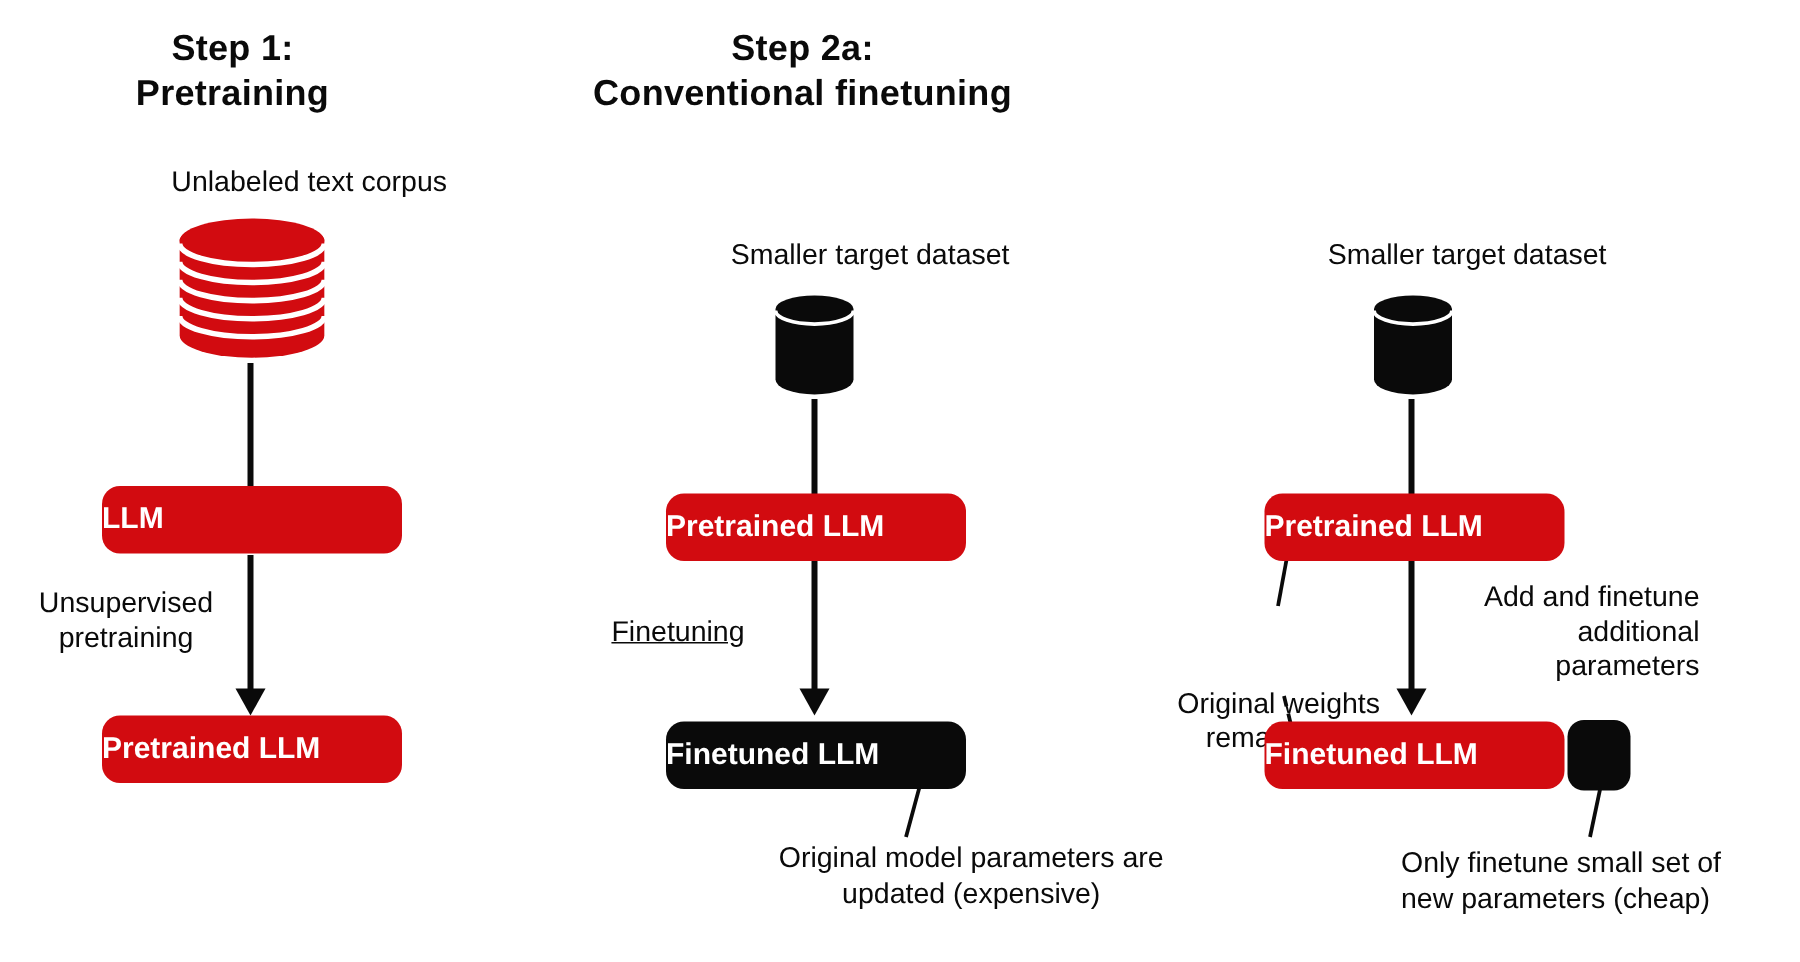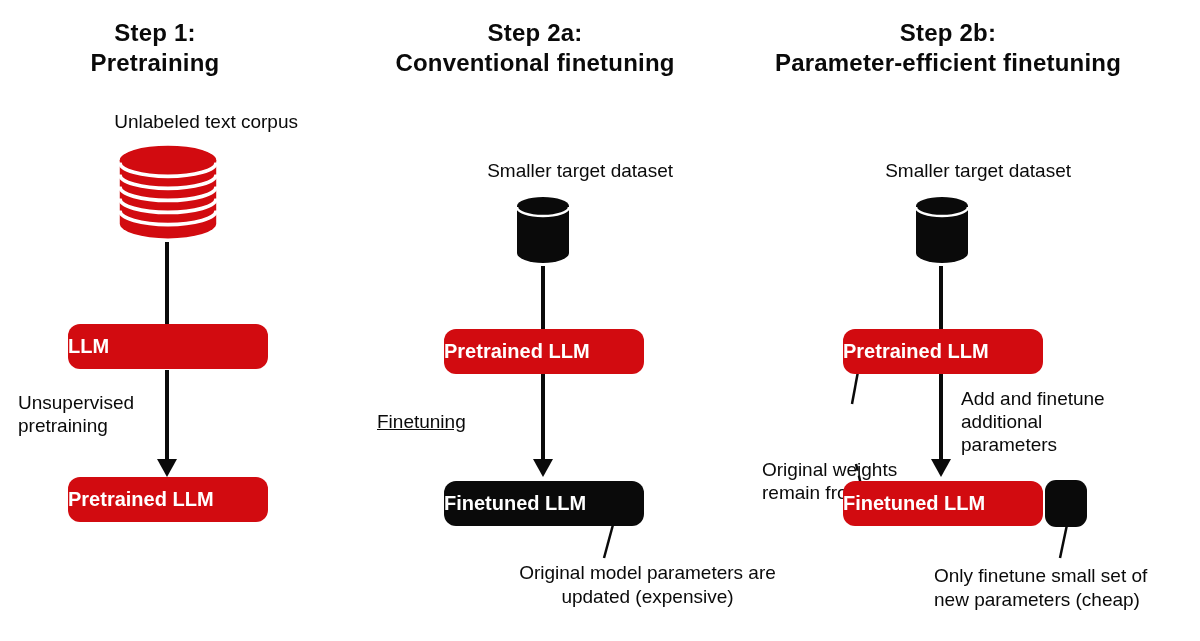--- a/index.html
+++ b/index.html
@@ -134,10 +134,6 @@
 
   <div class="abs footnote" style="left:515px;top:561px;width:265px;text-align:center;">Original model parameters are updated (expensive)</div>
 
-  <div class="abs col-title" style="left:748px;top:18px;width:400px;">
-    <div>Step 2b:</div>
-    <div>Parameter-efficient finetuning</div>
-  </div>
 
   <div class="abs label centered" style="left:811px;top:159px;width:260px;">Smaller target dataset</div>
 

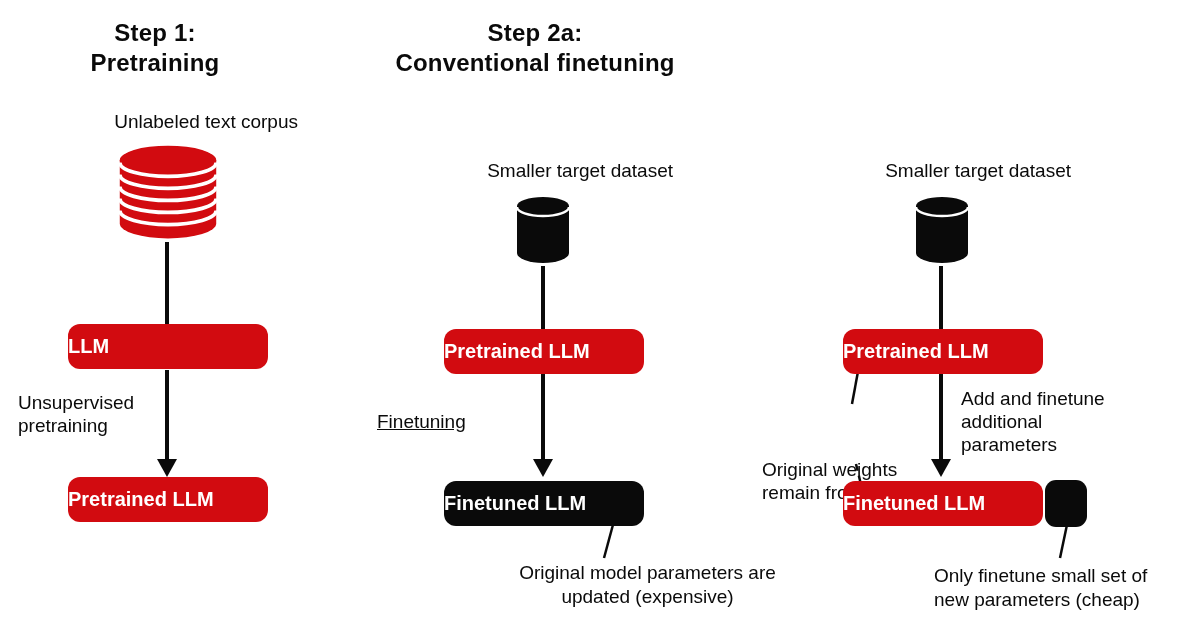--- a/index.html
+++ b/index.html
@@ -31,7 +31,7 @@
     color:var(--ink);
   }
   .centered{text-align:right;}
-  .right-align{text-align:left;}
+  .right-align{text-align:center;}
   .node{
     display:flex;align-items:center;justify-content:flex-start;
     width:200px;height:45px;

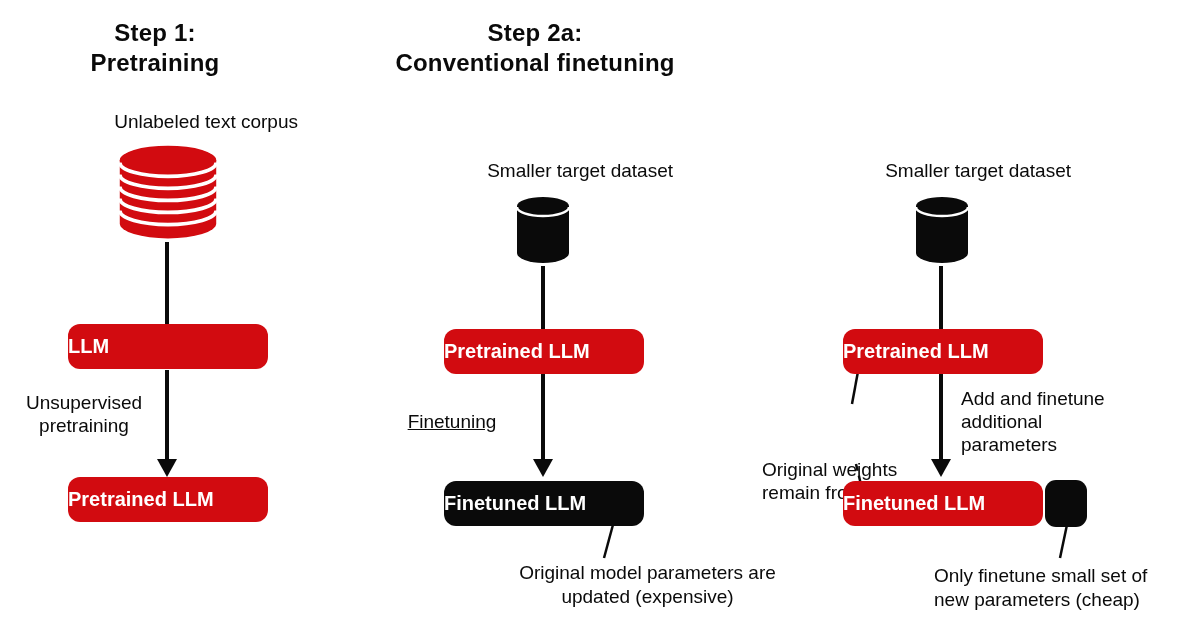--- a/index.html
+++ b/index.html
@@ -29,6 +29,7 @@
     font-size:19px;
     line-height:23px;
     color:var(--ink);
+    text-align:right;
   }
   .centered{text-align:right;}
   .right-align{text-align:center;}

